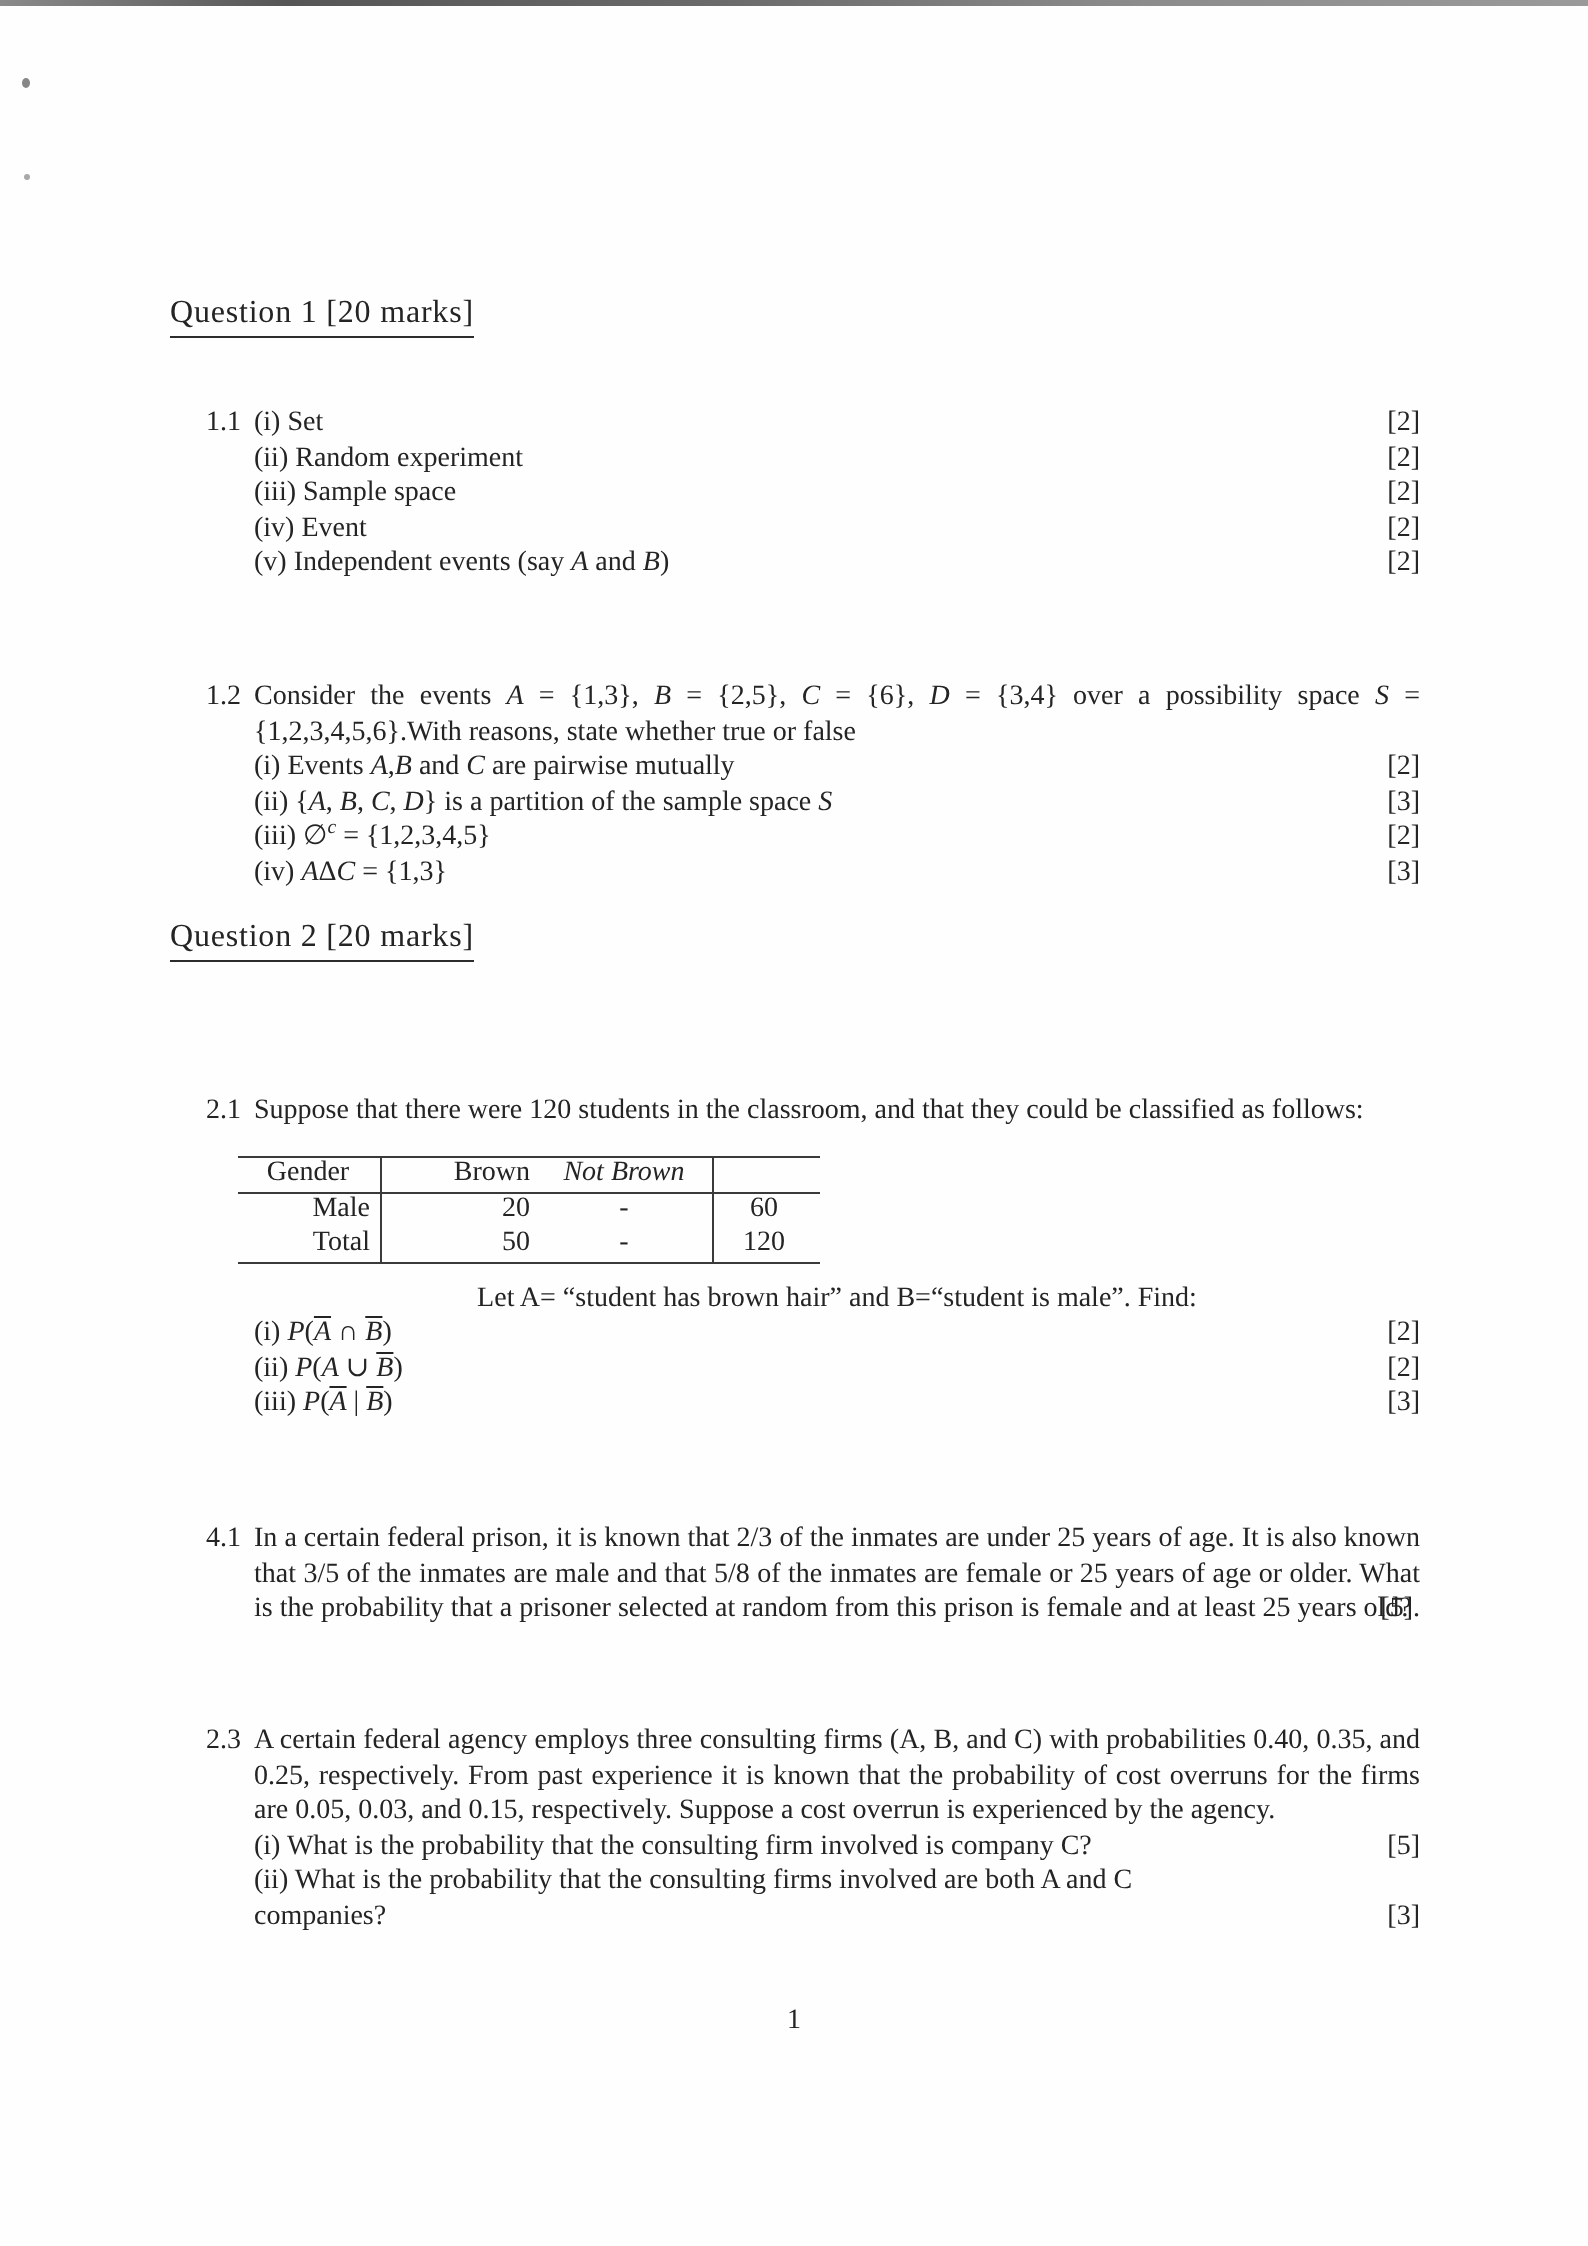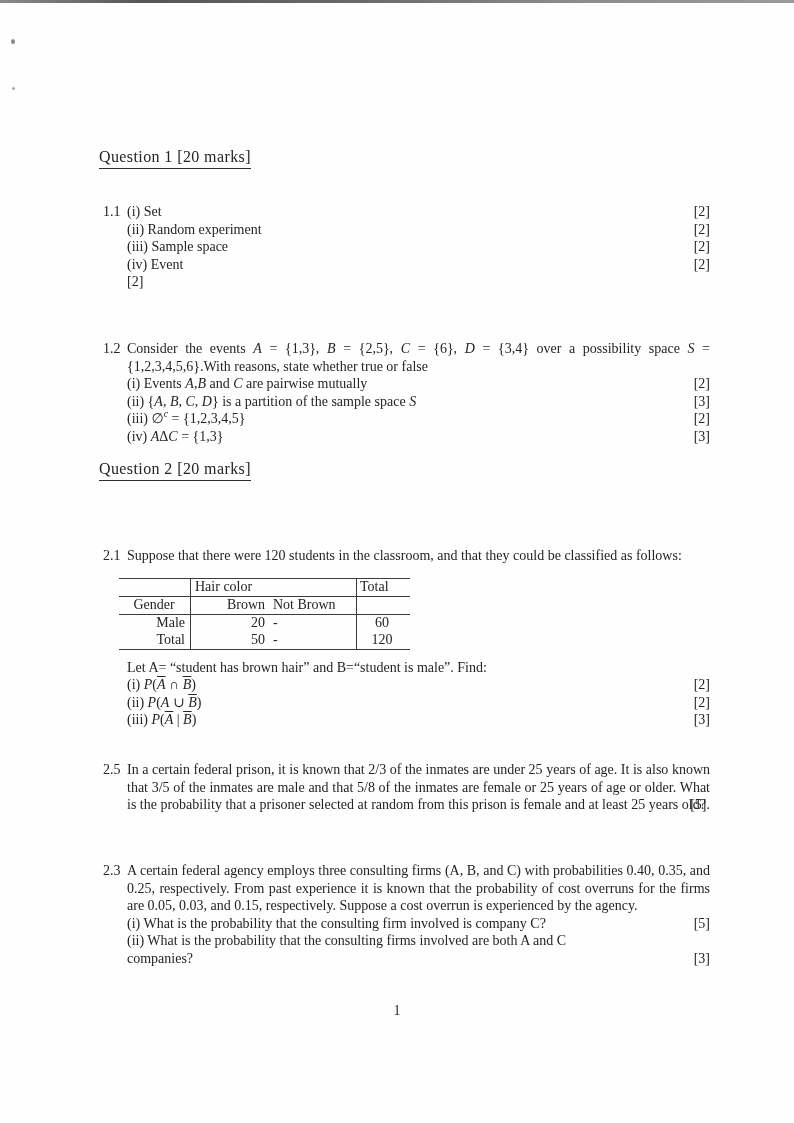--- a/index.html
+++ b/index.html
@@ -18,7 +18,7 @@
   .speck.s2{top:87px;left:12px;width:3px;height:3px;background:#a8a8a8;}
 
   .qheading{
-    position:absolute;left:99px;margin:0;
+    position:absolute;left:85px;margin:0;
     font-size:16px;font-weight:normal;letter-spacing:.4px;white-space:nowrap;text-align:right;
   }
   .underlined{border-bottom:1.5px solid #2c2c2c;padding-bottom:2px;display:inline-block;}

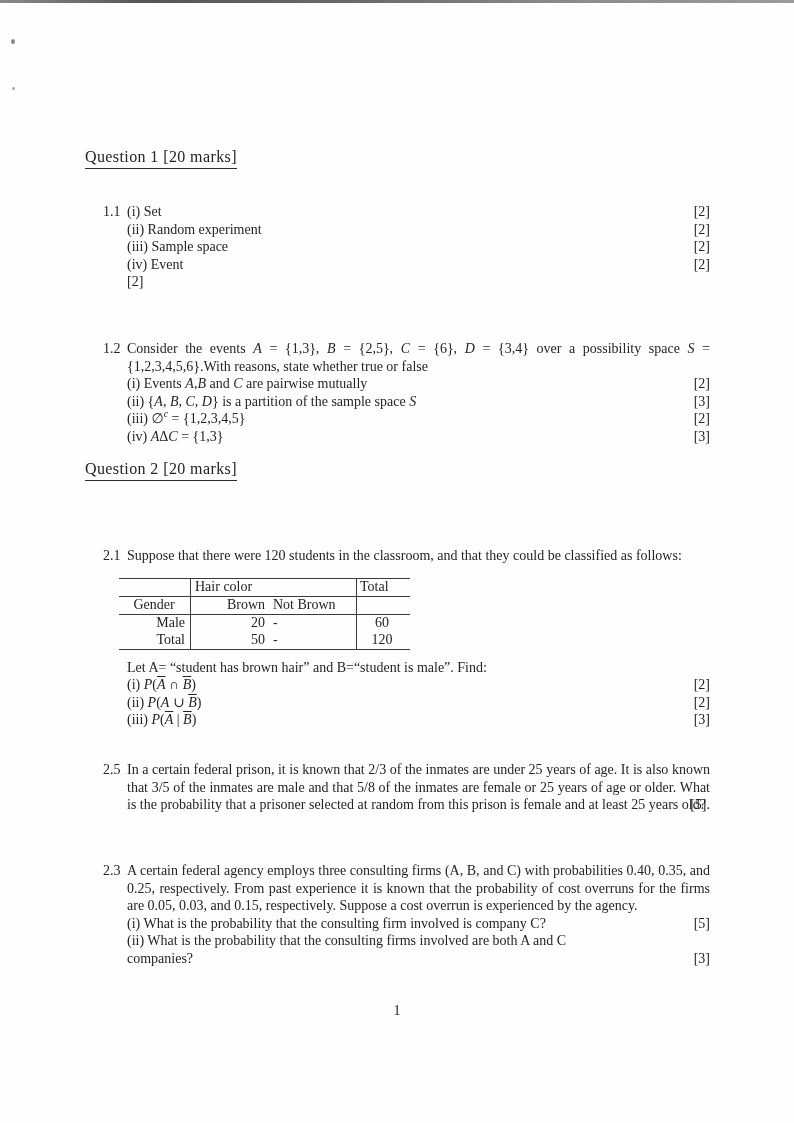--- a/index.html
+++ b/index.html
@@ -84,6 +84,7 @@
         <span class="part-marks">[2]</span>
       </div>
       <div class="part">
+        <span class="part-text">(v) Independent events (say <i>A</i> and <i>B</i>)</span>
         <span class="part-marks">[2]</span>
       </div>
     </div>

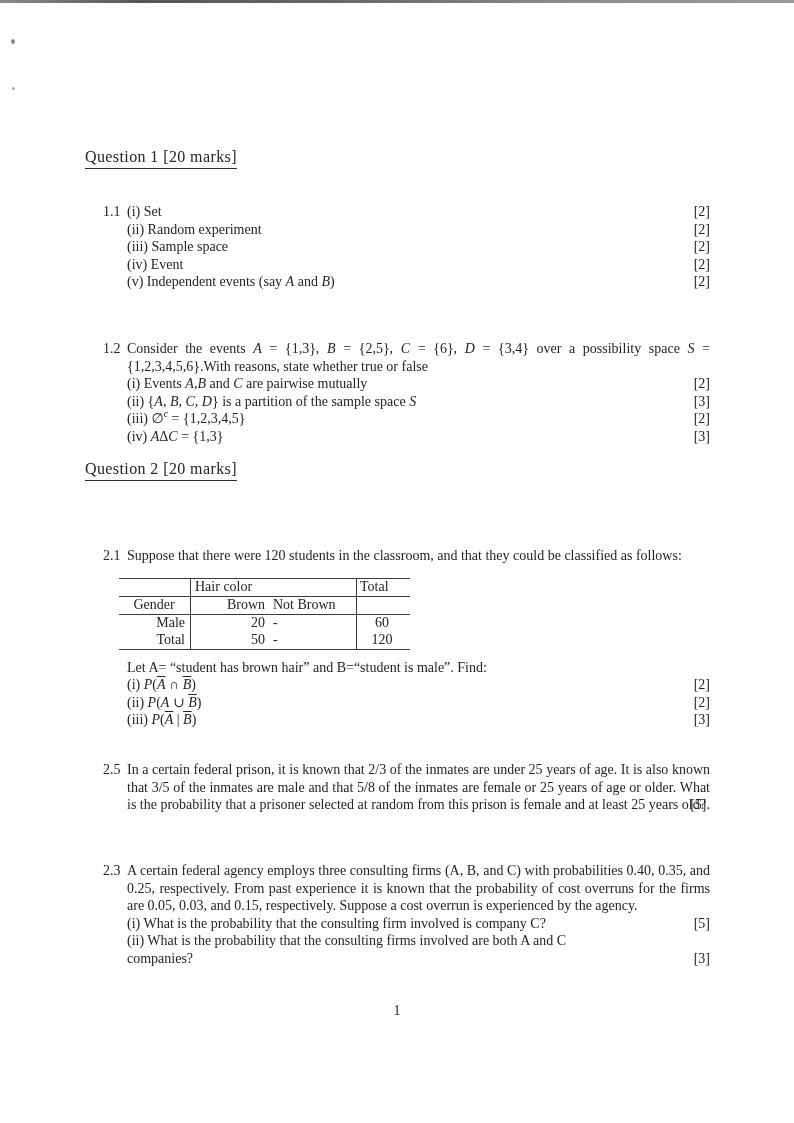--- a/index.html
+++ b/index.html
@@ -124,11 +124,6 @@
 
       <table class="htable">
         <tbody>
-            <tr class="hr">
-          <td class="c1"></td>
-          <td class="hairh" colspan="2">Hair color</td>
-          <td class="c4 totalh">Total</td>
-        </tr>
         <tr class="hr">
           <td class="c1 genderh">Gender</td>
           <td class="c2">Brown</td>

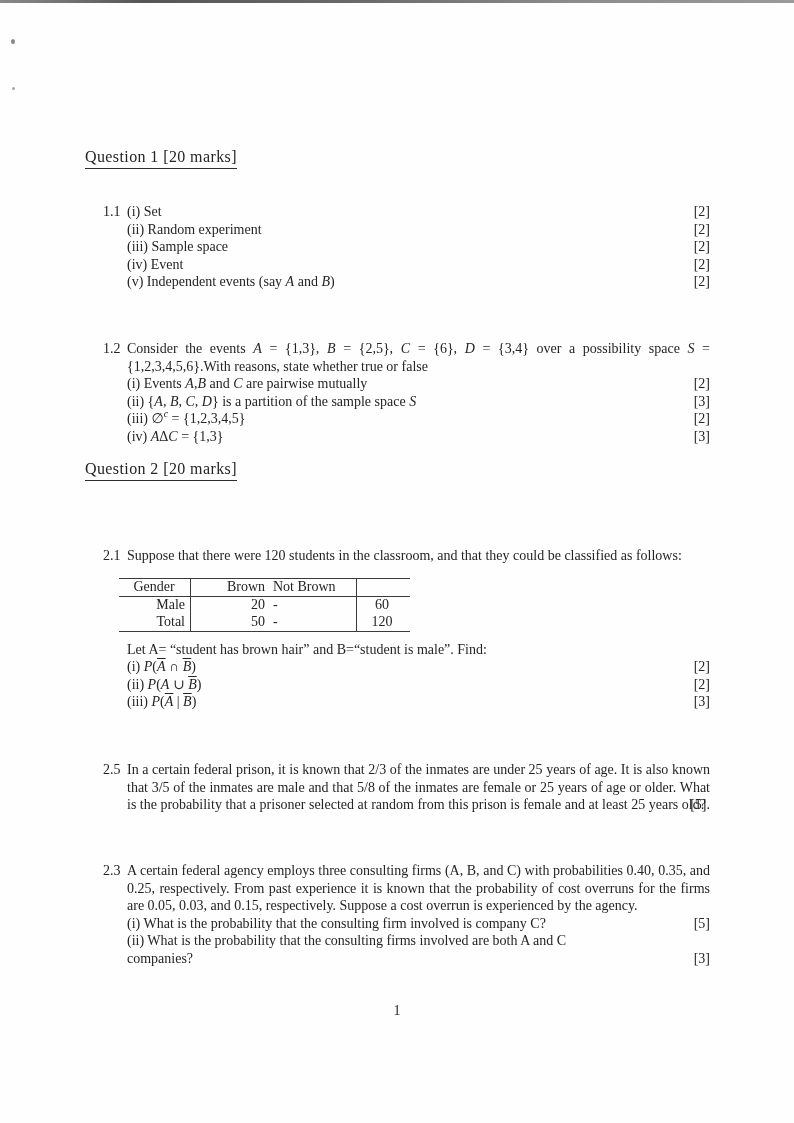--- a/index.html
+++ b/index.html
@@ -42,7 +42,7 @@
   .htable td{padding:0 4px;height:17px;line-height:16px;vertical-align:middle;}
   .htable td.c1{width:62px;text-align:right;padding-right:5px;border-right:1px solid #3a3a3a;}
   .htable td.c2{width:70px;text-align:right;padding-right:4px;}
-  .htable td.c3{width:78px;text-align:left;padding-right:5px;}
+  .htable td.c3{width:78px;text-align:center;padding-right:5px;font-style:italic;}
   .htable td.c4{width:42px;text-align:center;padding-right:7px;border-left:1px solid #3a3a3a;}
   .htable tr.hr td{border-bottom:1px solid #3a3a3a;}
   .htable td.hairh{text-align:left;padding-left:4px;}

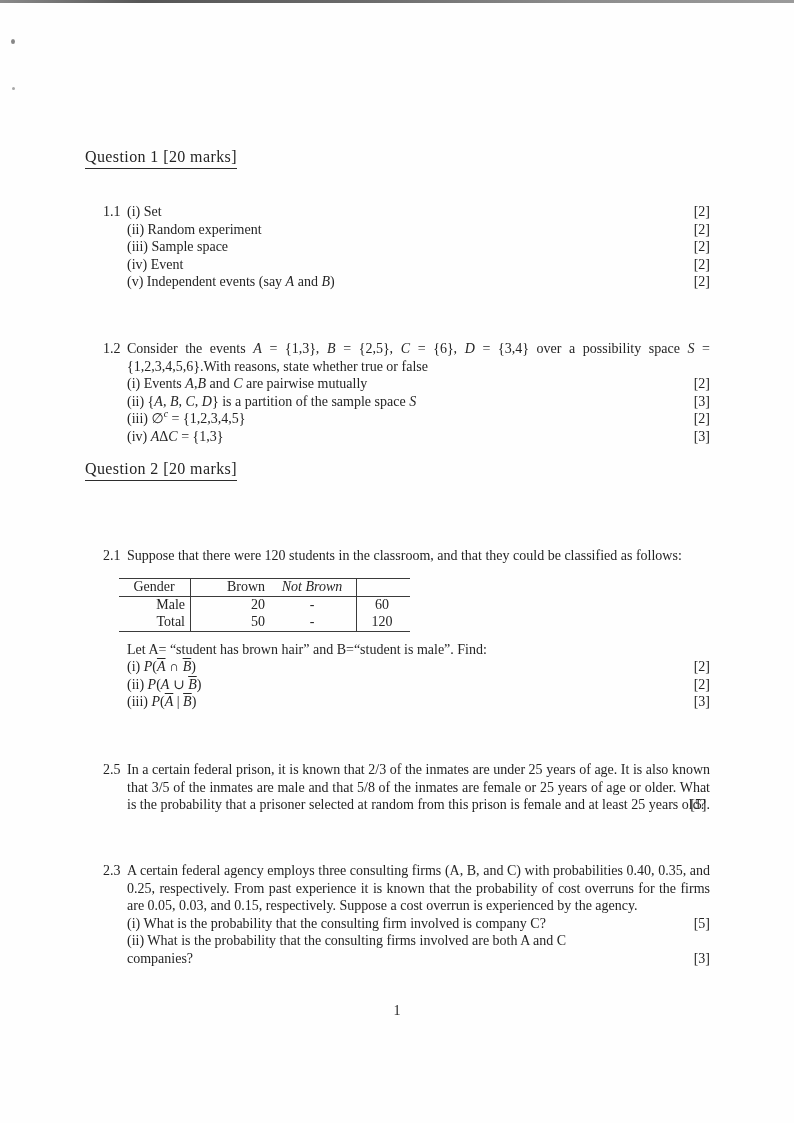--- a/index.html
+++ b/index.html
@@ -49,7 +49,7 @@
   .htable td.totalh{text-align:left;padding-left:3px;border-left:1px solid #3a3a3a;}
   .htable td.genderh{text-align:center;}
 
-  .find-intro{margin:0;}
+  .find-intro{margin:0;text-align:center;}
   .pagenum{position:absolute;top:1003px;left:0;width:794px;text-align:center;font-size:14px;}
 </style>
 </head>

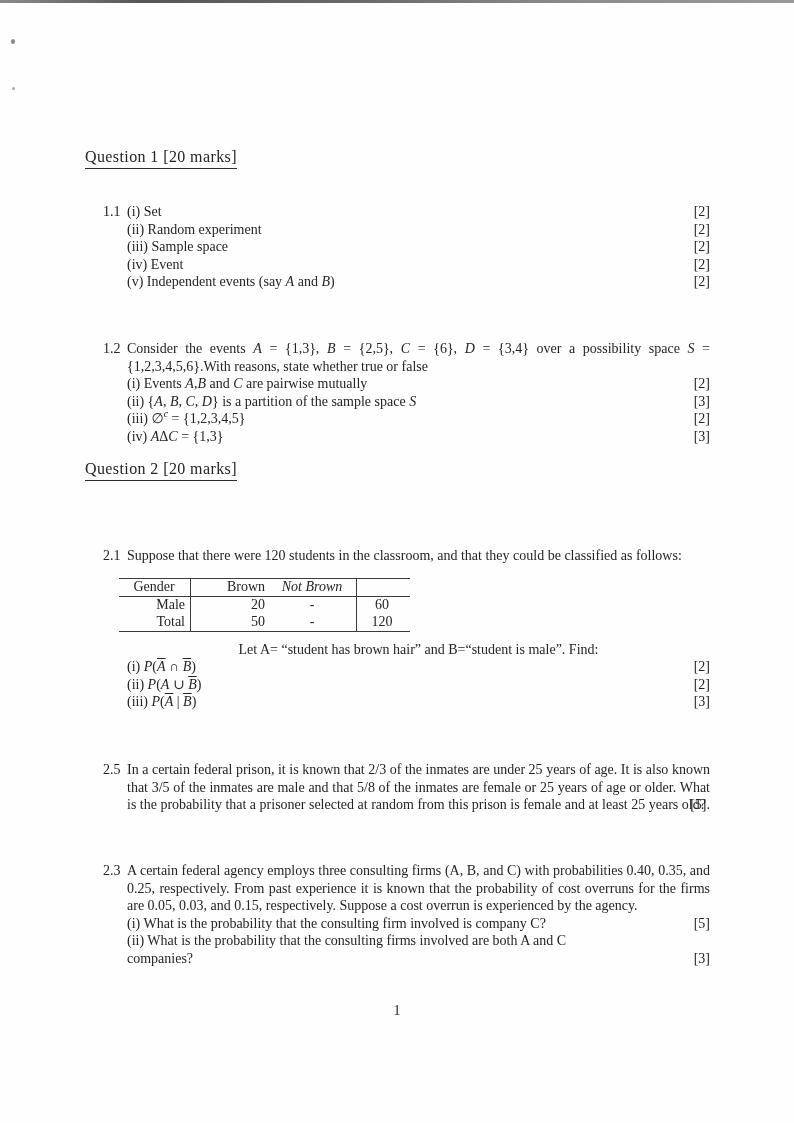--- a/index.html
+++ b/index.html
@@ -162,7 +162,7 @@
   </div>
 
   <div class="problem" style="top:761px">
-    <span class="pnum">2.5</span>
+    <span class="pnum">4.1</span>
     <div class="pbody">
       <p class="ptext rel">
         <span>In a certain federal prison, it is known that 2/3 of the inmates are under 25 years of age. It is also known that 3/5 of the inmates are male and that 5/8 of the inmates are female or 25 years of age or older. What is the probability that a prisoner selected at random from this prison is female and at least 25 years old?</span>

